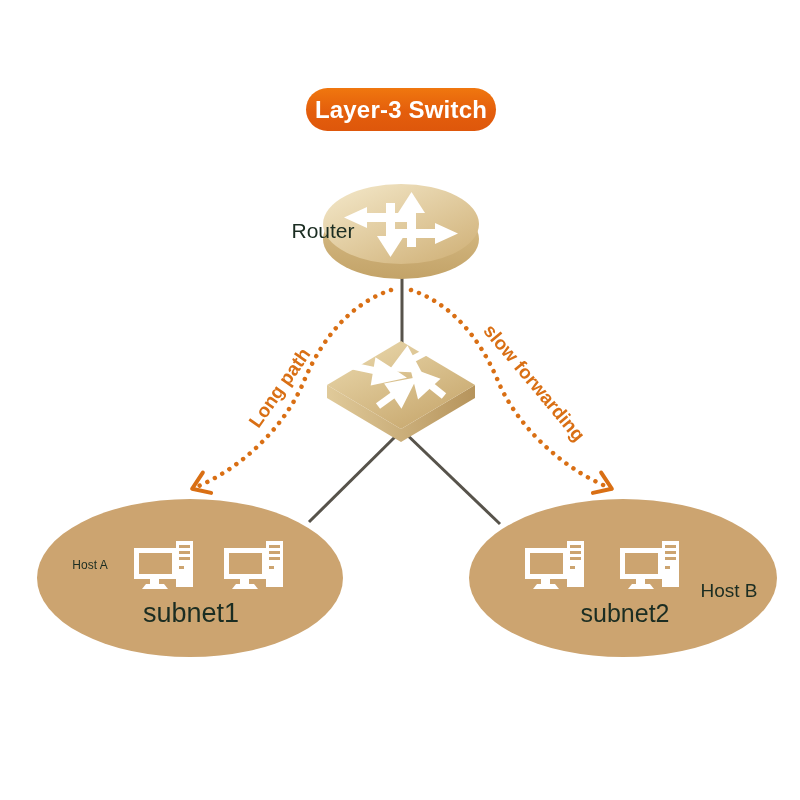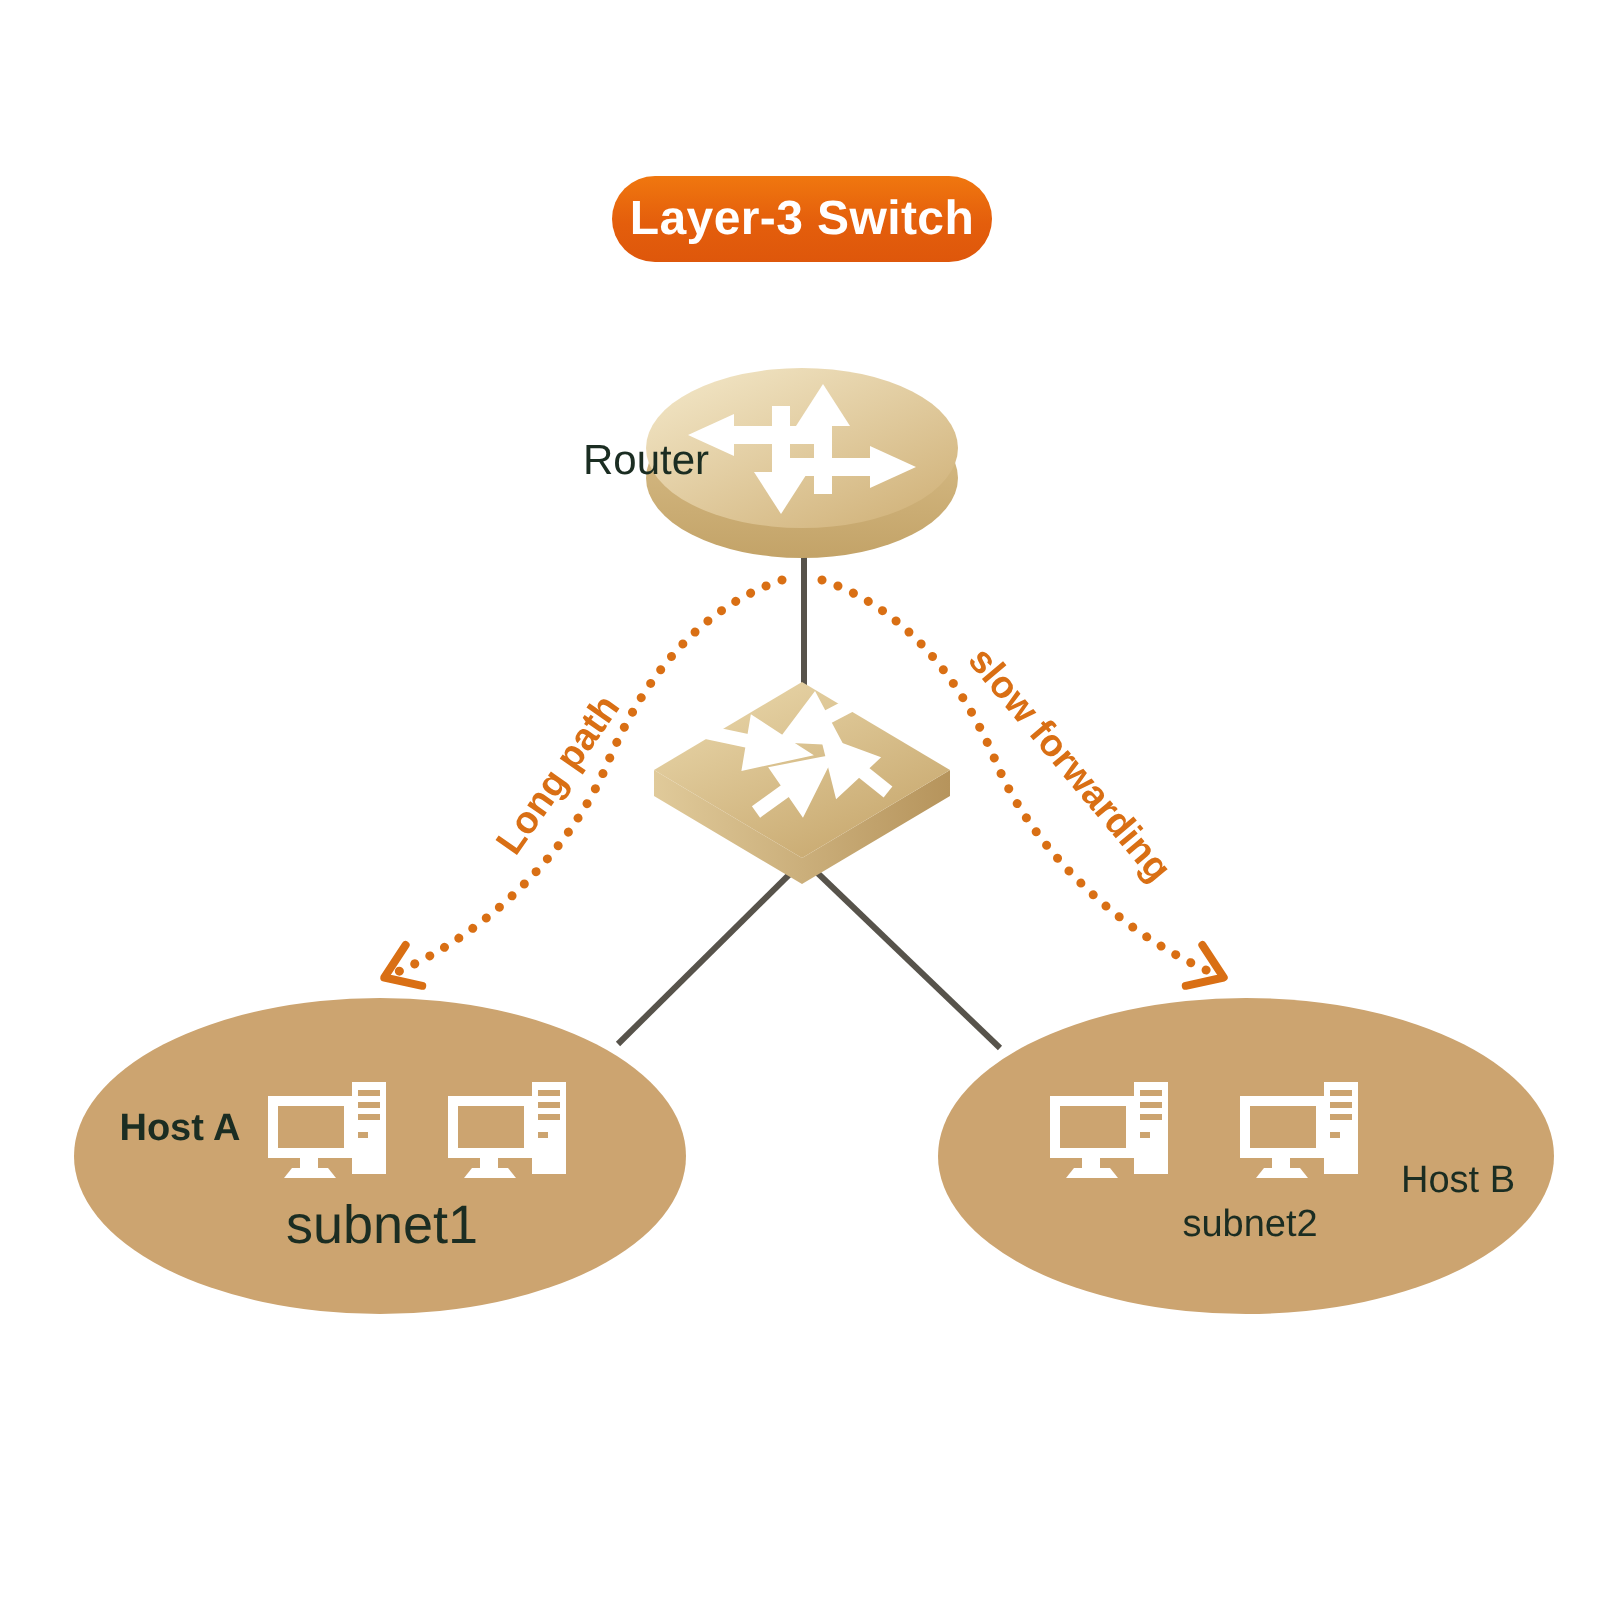--- a/index.html
+++ b/index.html
@@ -24,7 +24,7 @@
     color:#1B2D22;white-space:nowrap;
   }
   .lbl-router{left:283px;top:231px;font-size:21px;font-weight:500;margin-left:40px;}
-  .lbl-hosta{left:90px;top:565px;font-size:19px;font-weight:700;}
+  .lbl-hosta{left:90px;top:565px;font-size:12px;font-weight:400;}
   .lbl-hostb{left:729px;top:591px;font-size:19px;font-weight:500;}
   .lbl-subnet1{left:191px;top:613px;font-size:27px;font-weight:500;}
   .lbl-subnet2{left:625px;top:613px;font-size:19px;font-weight:500;}

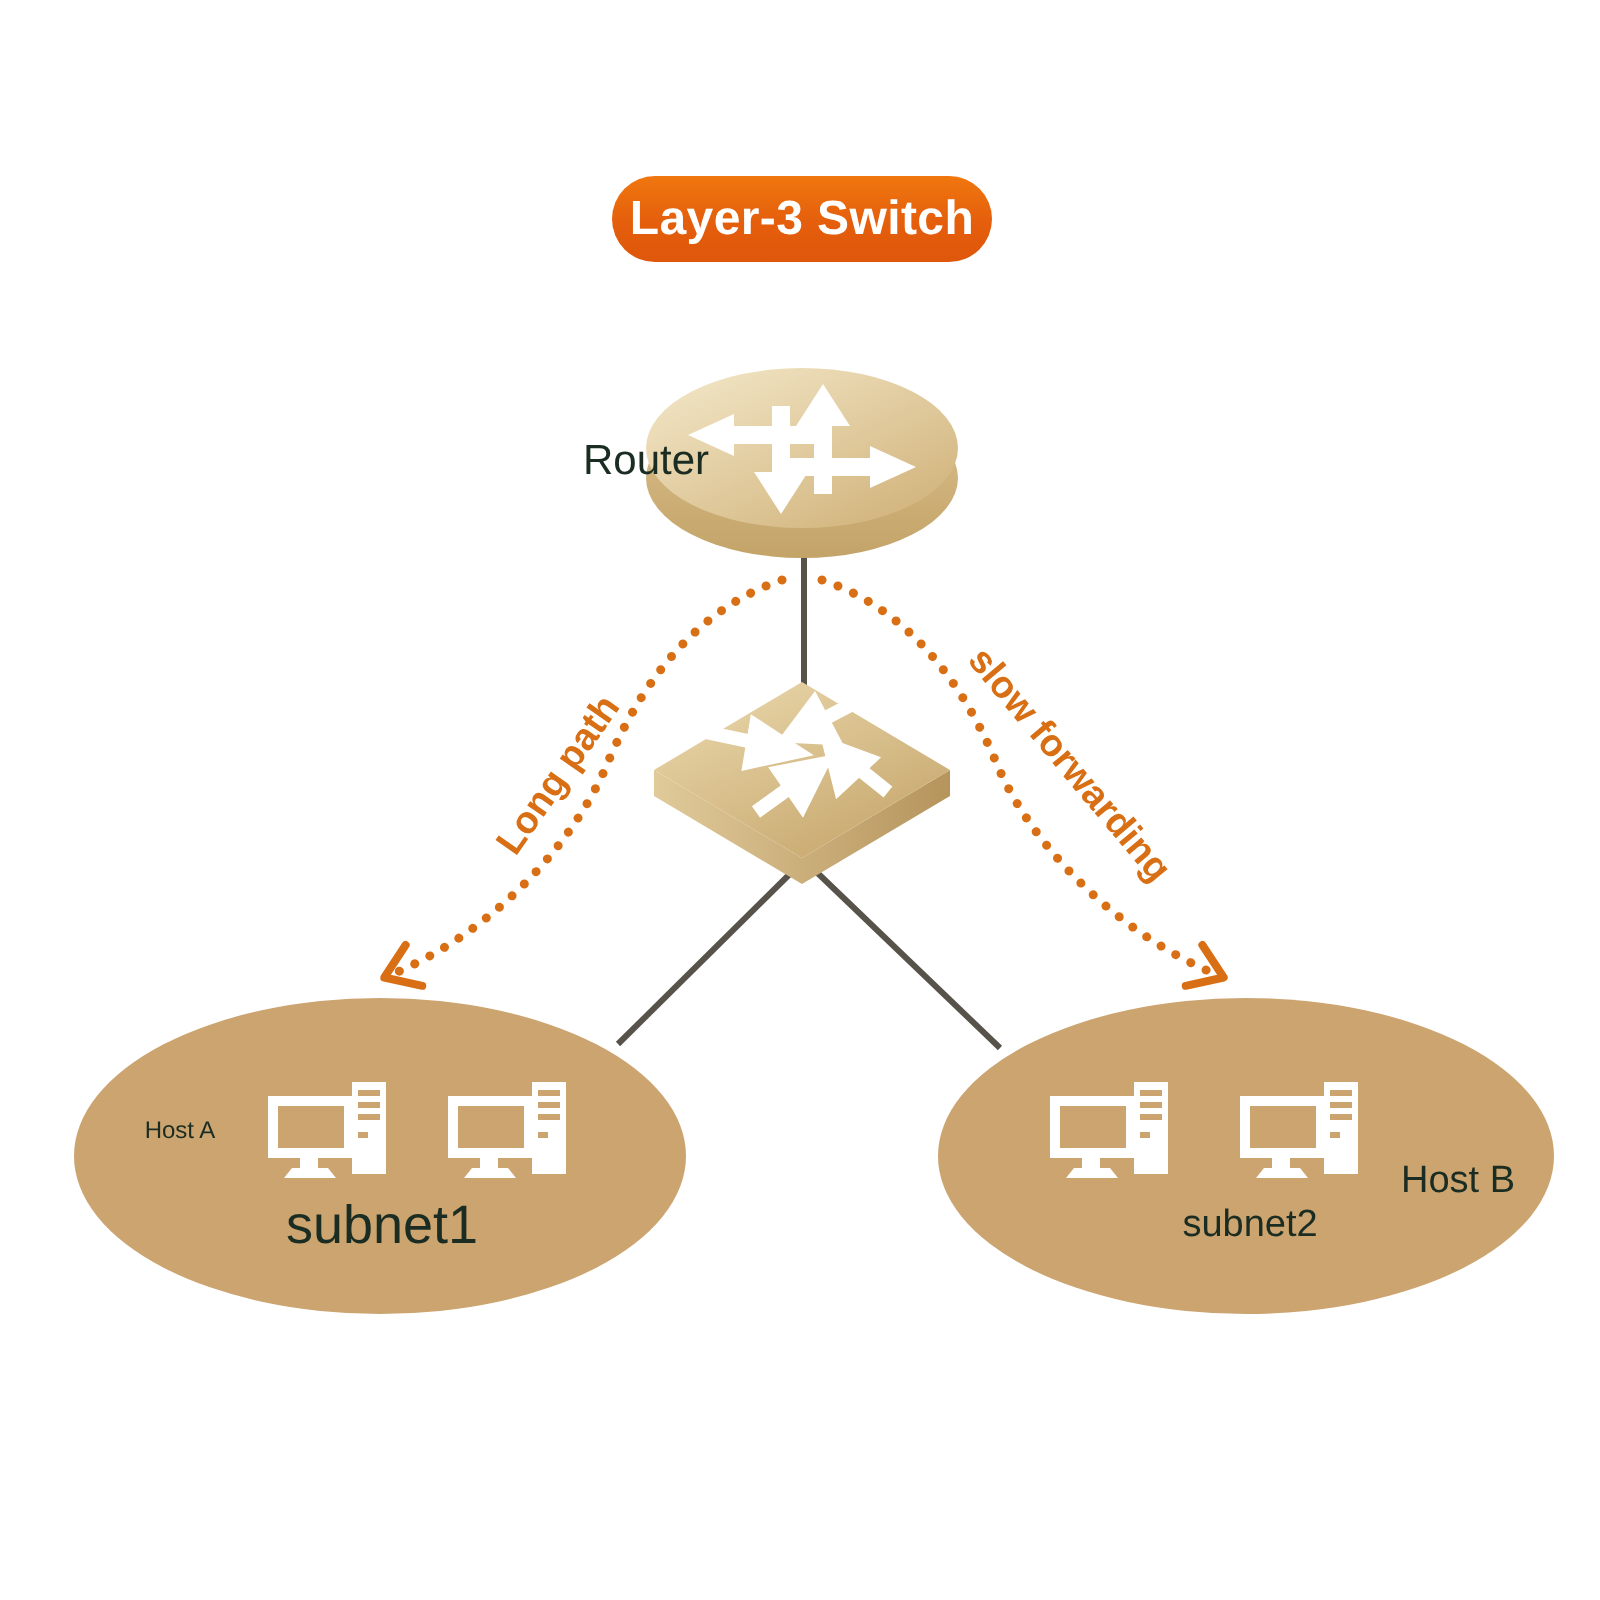--- a/index.html
+++ b/index.html
@@ -27,7 +27,7 @@
   .lbl-hosta{left:90px;top:565px;font-size:12px;font-weight:400;}
   .lbl-hostb{left:729px;top:591px;font-size:19px;font-weight:500;}
   .lbl-subnet1{left:191px;top:613px;font-size:27px;font-weight:500;}
-  .lbl-subnet2{left:625px;top:613px;font-size:19px;font-weight:500;}
+  .lbl-subnet2{left:625px;top:613px;font-size:25px;font-weight:500;}
 
   .edge-lbl{
     position:absolute;color:#D96F14;font-weight:600;font-size:19px;

